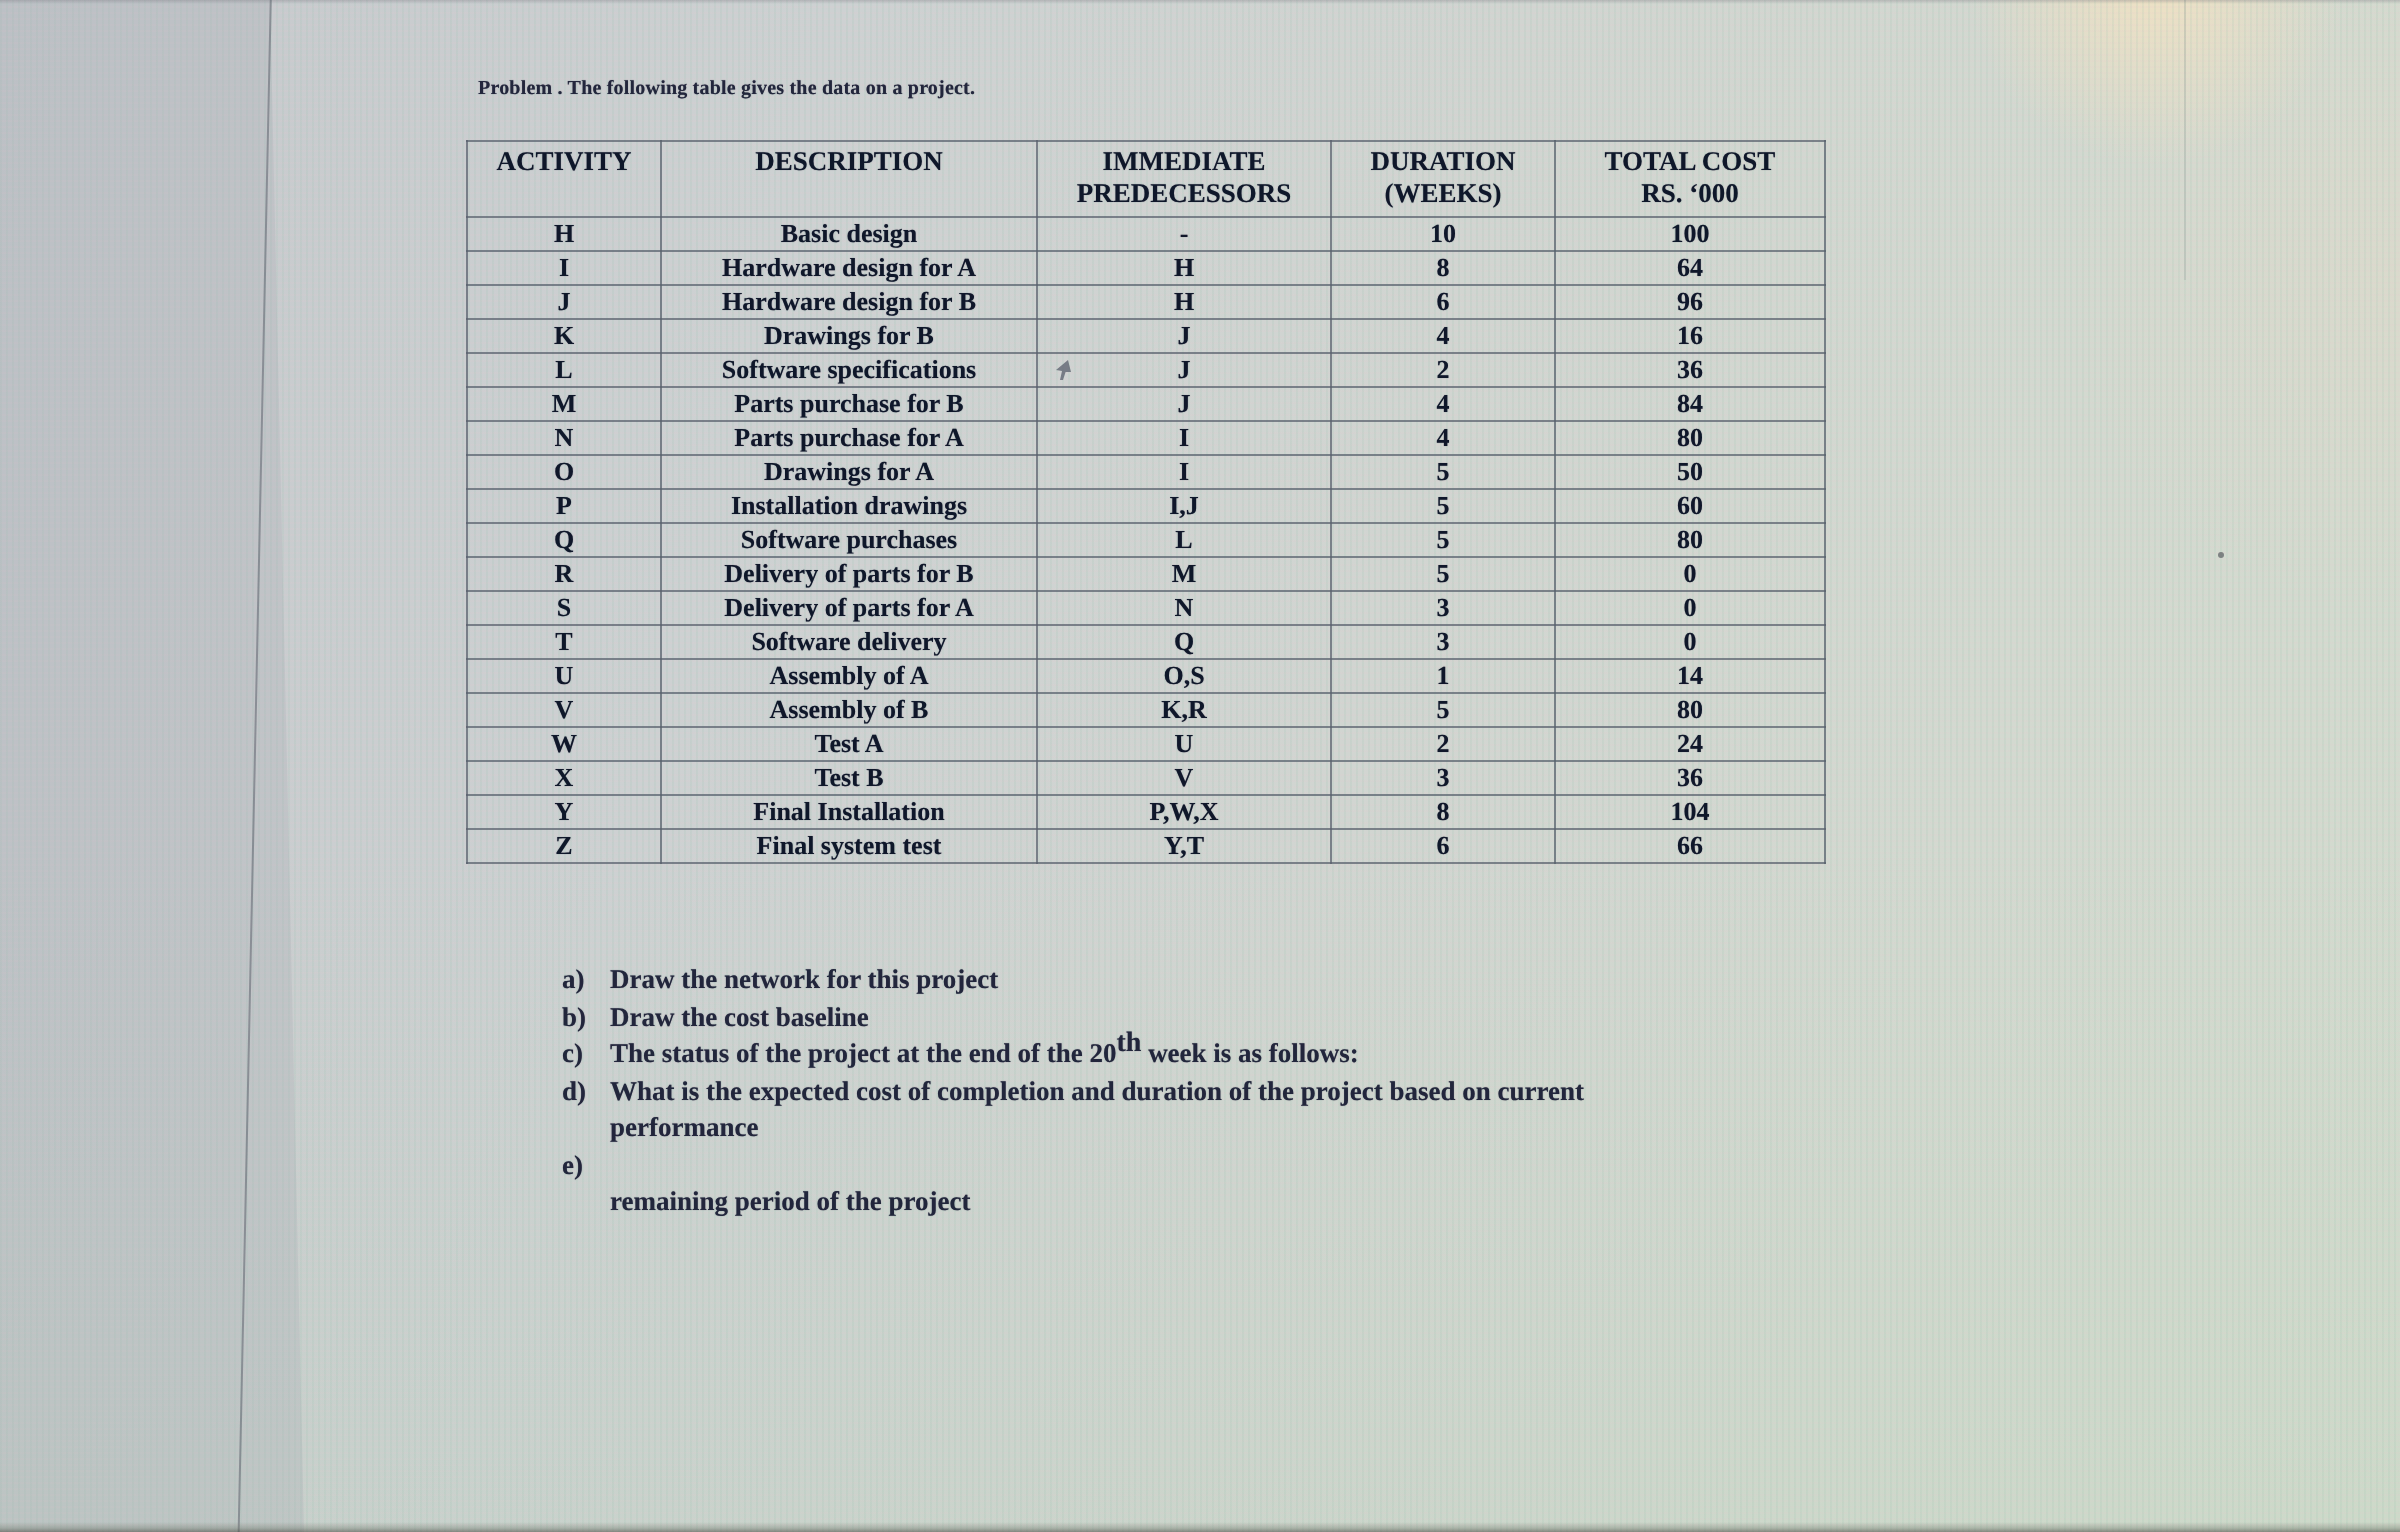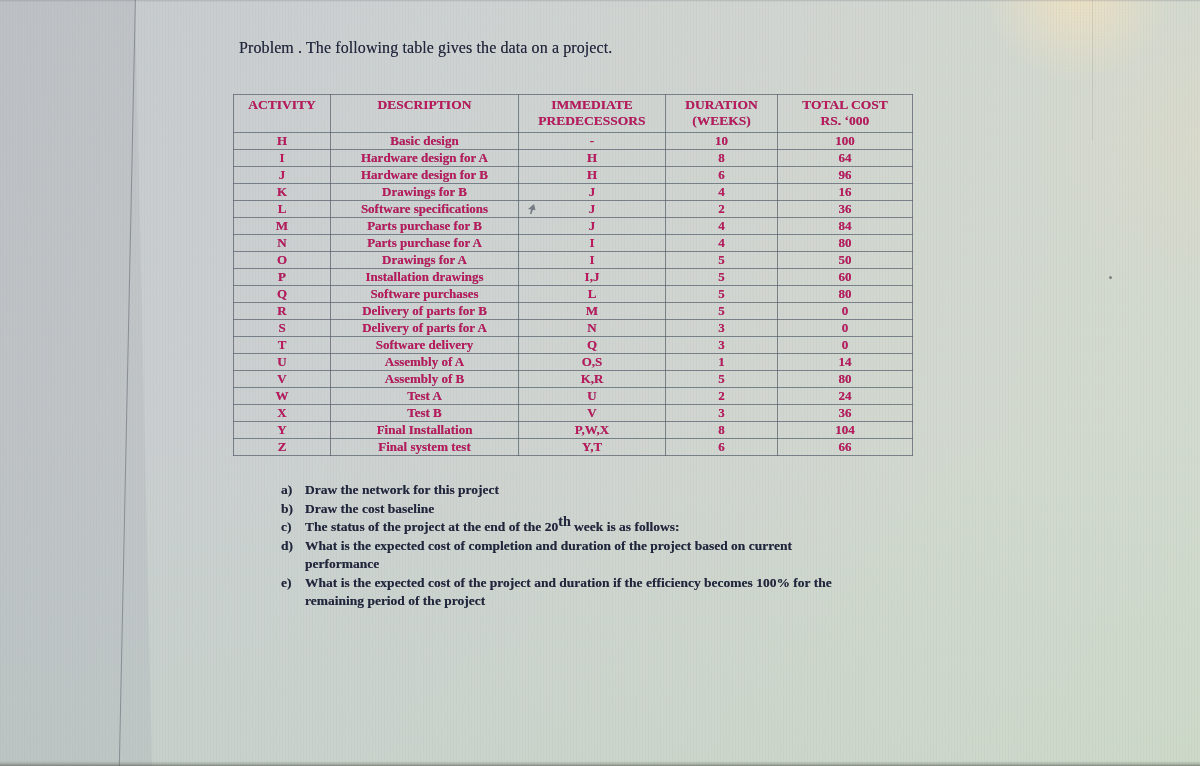--- a/index.html
+++ b/index.html
@@ -47,7 +47,7 @@
 
   .title {
     position:absolute; left:239px; top:39px;
-    font-size:16px; font-weight:normal; letter-spacing:0.1px;
+    font-size:10px; font-weight:bold; letter-spacing:0.1px;
     text-shadow:0 0 0.5px rgba(34,38,60,0.55);
   }
 

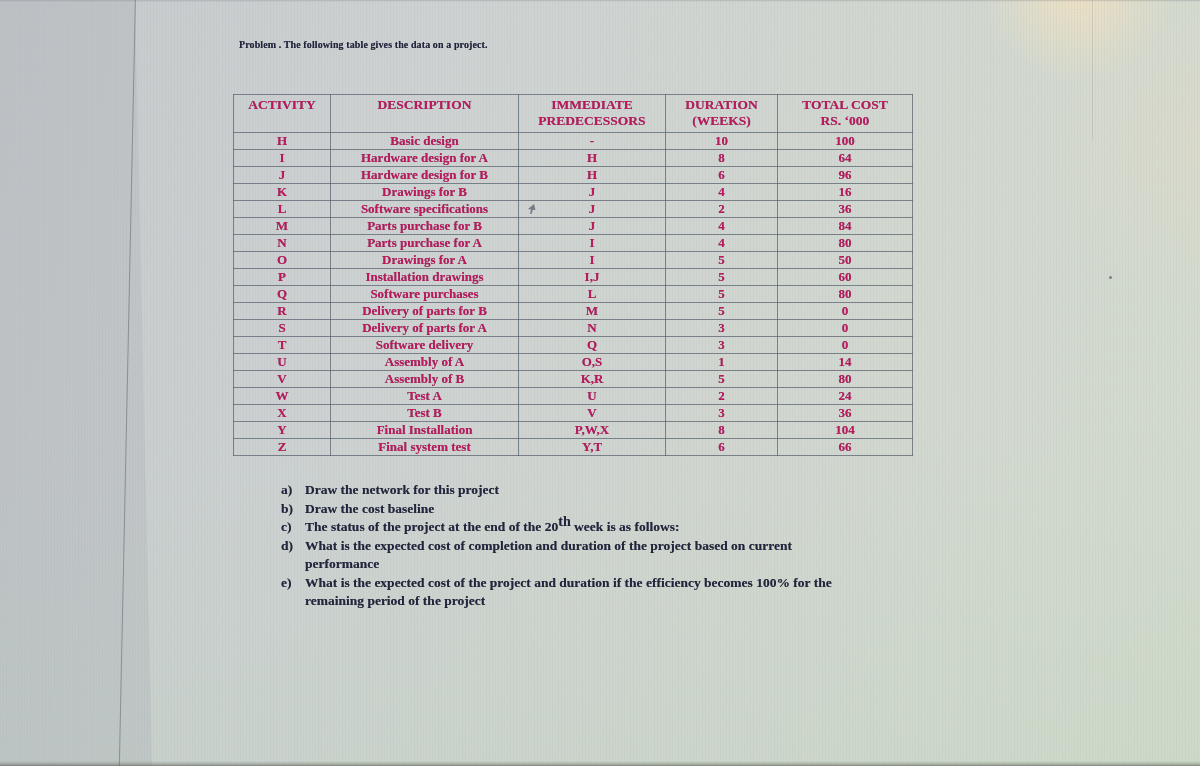--- a/index.html
+++ b/index.html
@@ -54,8 +54,7 @@
   table.project {
     position:absolute; left:233px; top:70px; width:679px;
     border-collapse:collapse; table-layout:fixed;
-    color:#be185d;
-    margin-top:24px;
+    color:#0f172a;
   }
   table.project th, table.project td {
     border:1px solid rgba(88,95,108,0.72);

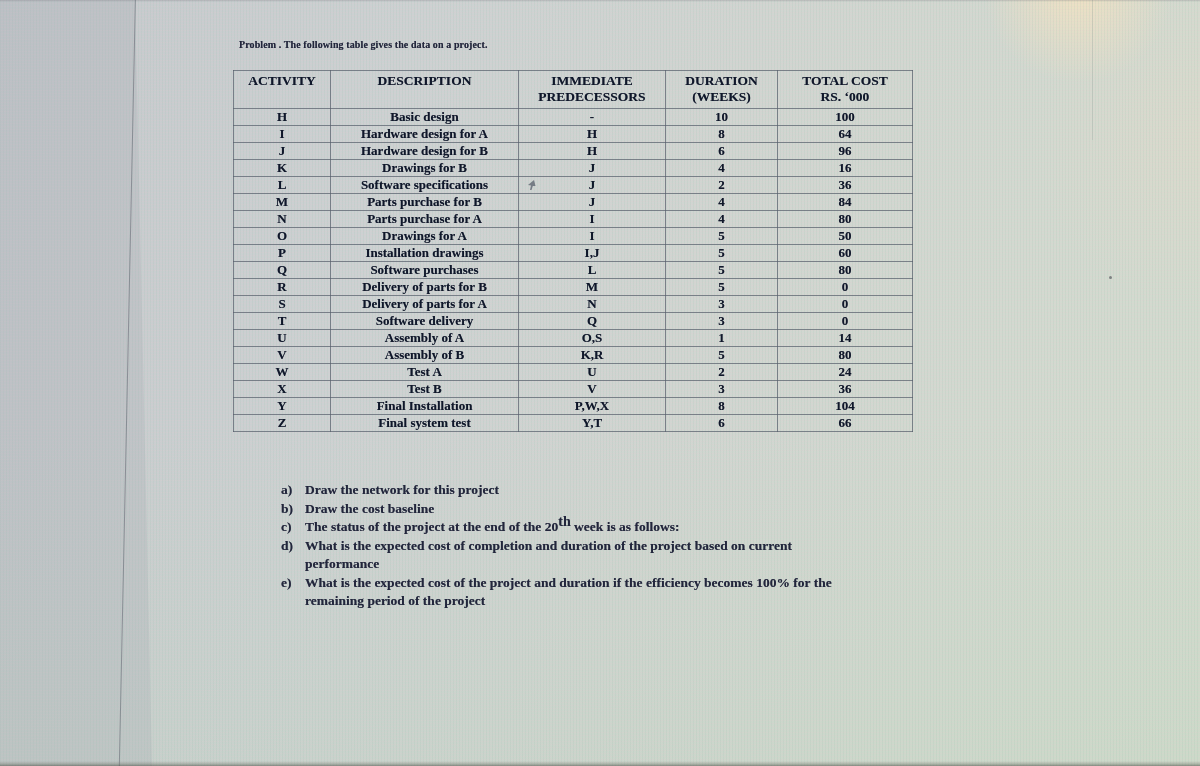--- a/index.html
+++ b/index.html
@@ -291,7 +291,6 @@
       <div class="q-item">
         <div class="q-line">
           <span class="q-label">e)</span>
-          <span class="q-text">What is the expected cost of the project and duration if the efficiency becomes 100% for the</span>
         </div>
         <div class="q-line">
           <span class="q-label"></span>

